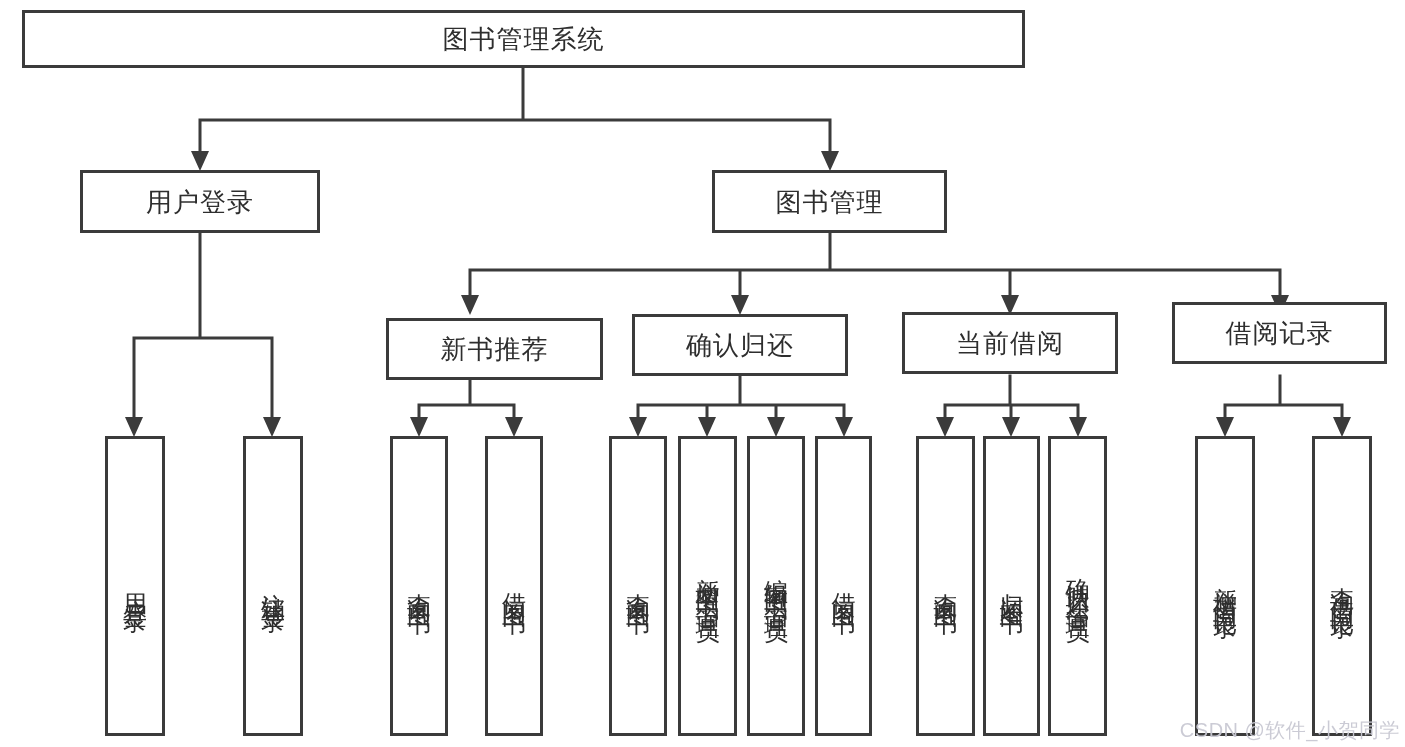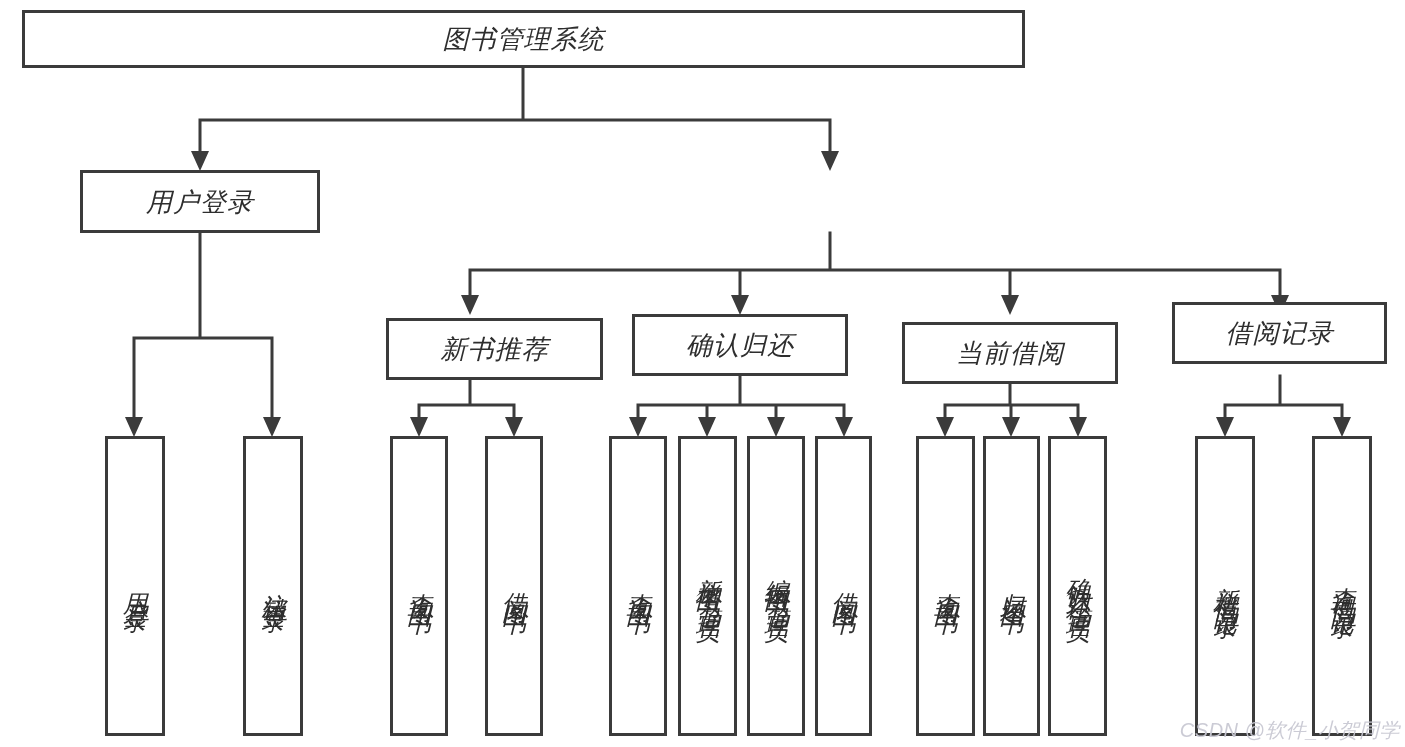--- a/index.html
+++ b/index.html
@@ -19,7 +19,6 @@
     position: relative;
     width: 1405px; height: 747px;
     background: var(--background);
-    font-style: italic;
   }
   .connectors {
     position: absolute; left: 0; top: 0;

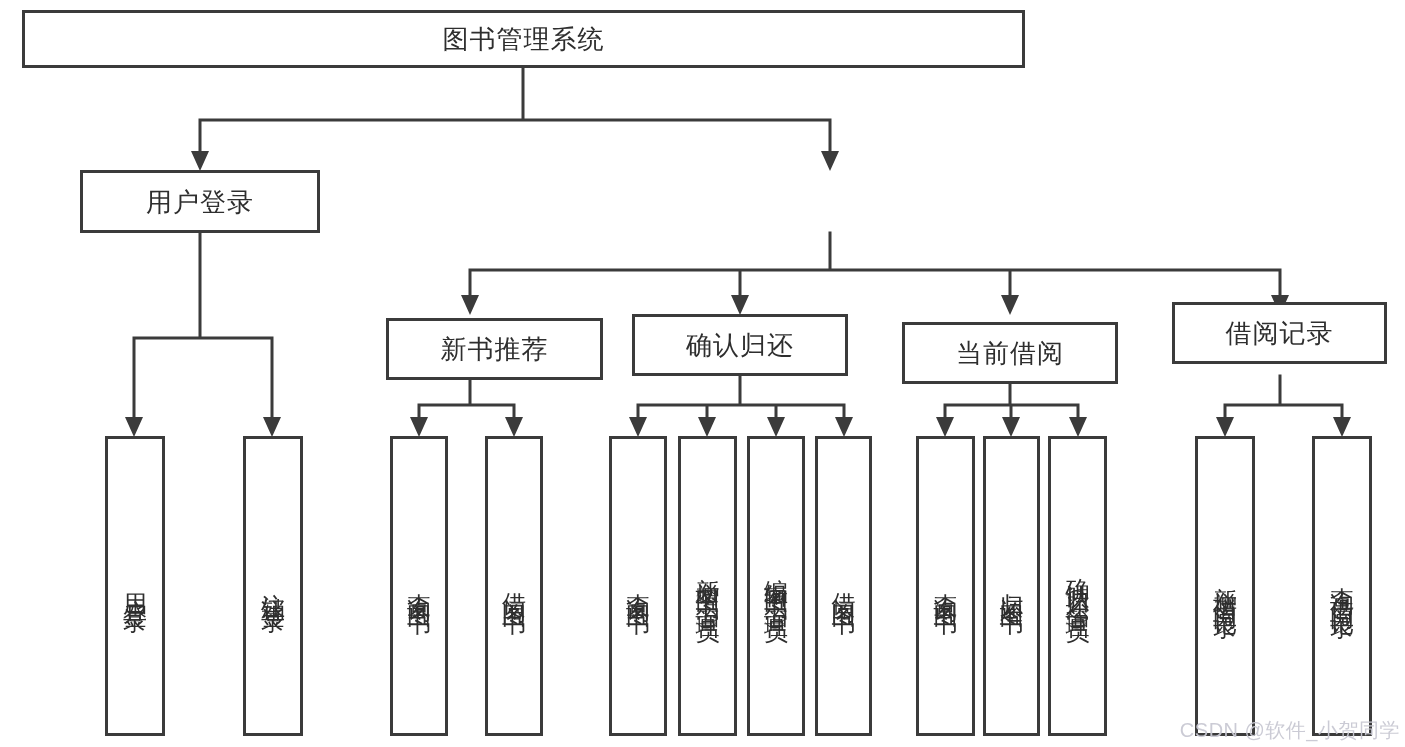--- a/index.html
+++ b/index.html
@@ -117,6 +117,7 @@
   <div class="box" id="b-root">图书管理系统</div>
 
   <div class="box" id="b-user-login">用户登录</div>
+  <div class="box" id="b-book-mgmt">图书管理</div>
 
   <div class="box" id="b-nbr">新书推荐</div>
   <div class="box" id="b-bb">确认归还</div>

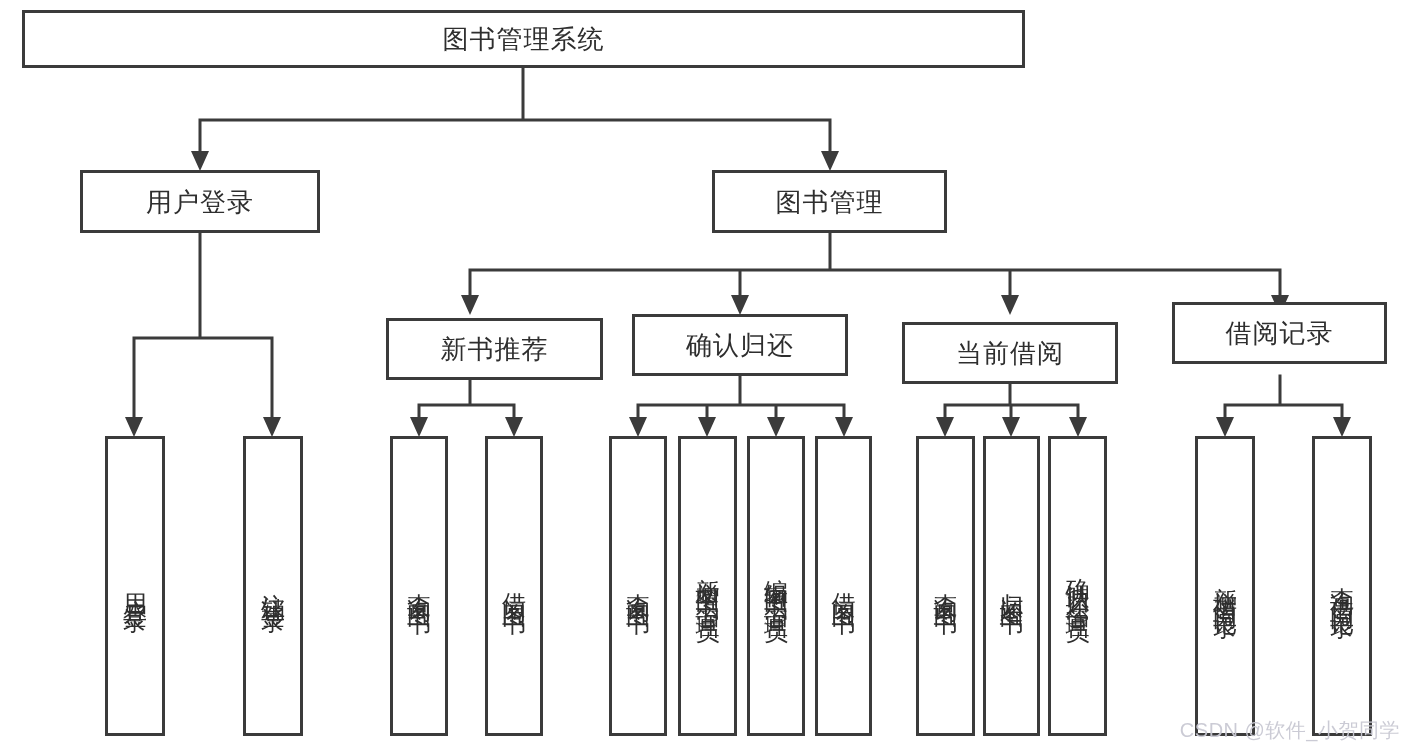--- a/index.html
+++ b/index.html
@@ -63,7 +63,7 @@
   #b-book-mgmt   { left: 712px;  top: 170px; width: 235px;  height: 63px; }
   #b-nbr         { left: 362px;  top: 318px; width: 217px;  height: 62px; margin-left: 24px; }
   #b-bb          { left: 632px;  top: 314px; width: 216px;  height: 62px; }
-  #b-cb          { left: 902px;  top: 322px; width: 216px;  height: 62px; }
+  #b-cb          { left: 902px;  top: 312px; width: 216px;  height: 62px; }
   #b-br          { left: 1172px; top: 302px; width: 215px;  height: 62px; }
   .leaf          { top: 436px; height: 300px; }
   #l-user-login  { left: 105px;  width: 60px; }

